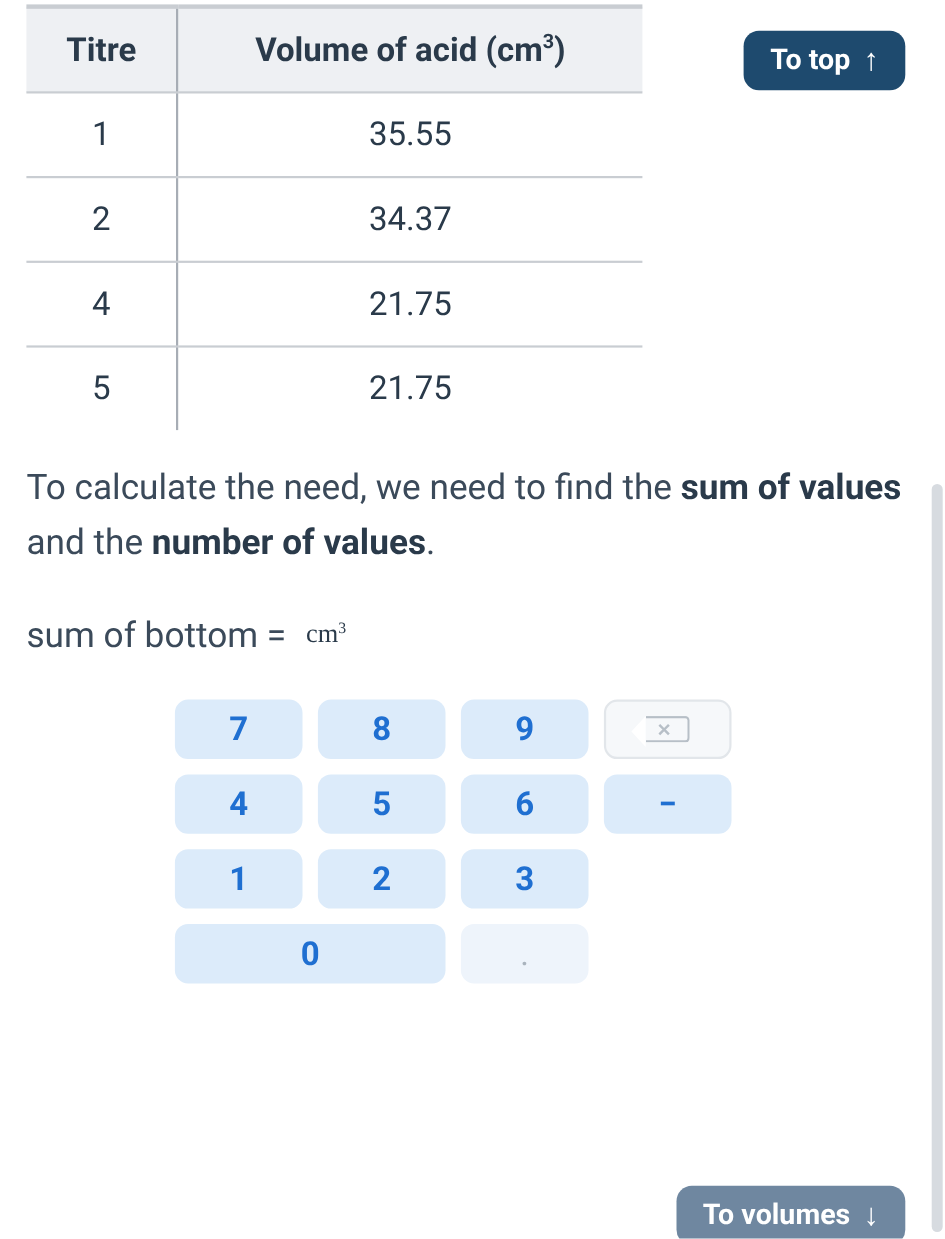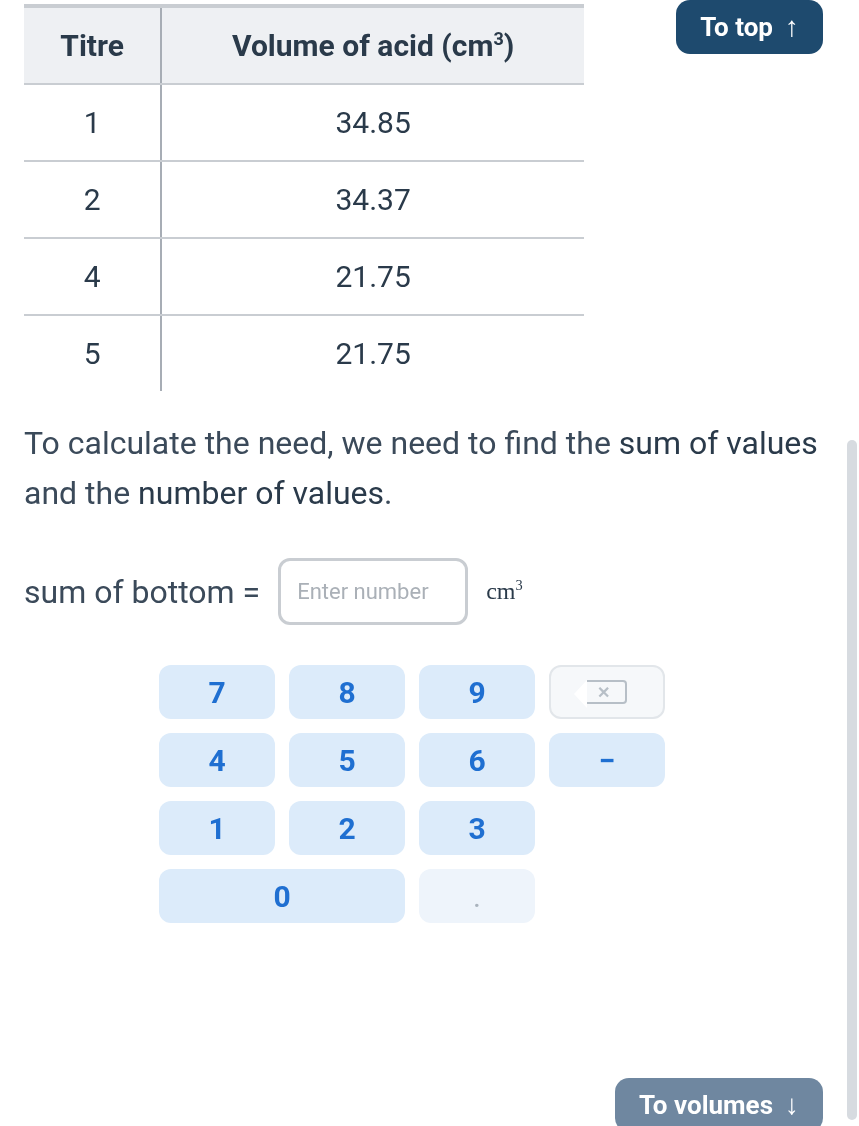--- a/index.html
+++ b/index.html
@@ -168,6 +168,7 @@
     align-items: center;
     gap: 12px;
     cursor: pointer;
+    margin-top: 28px;
   }
   .to-top { top: 0; right: 36px; }
   .to-bottom { bottom: -6px; right: 36px; background: #6f87a0; }

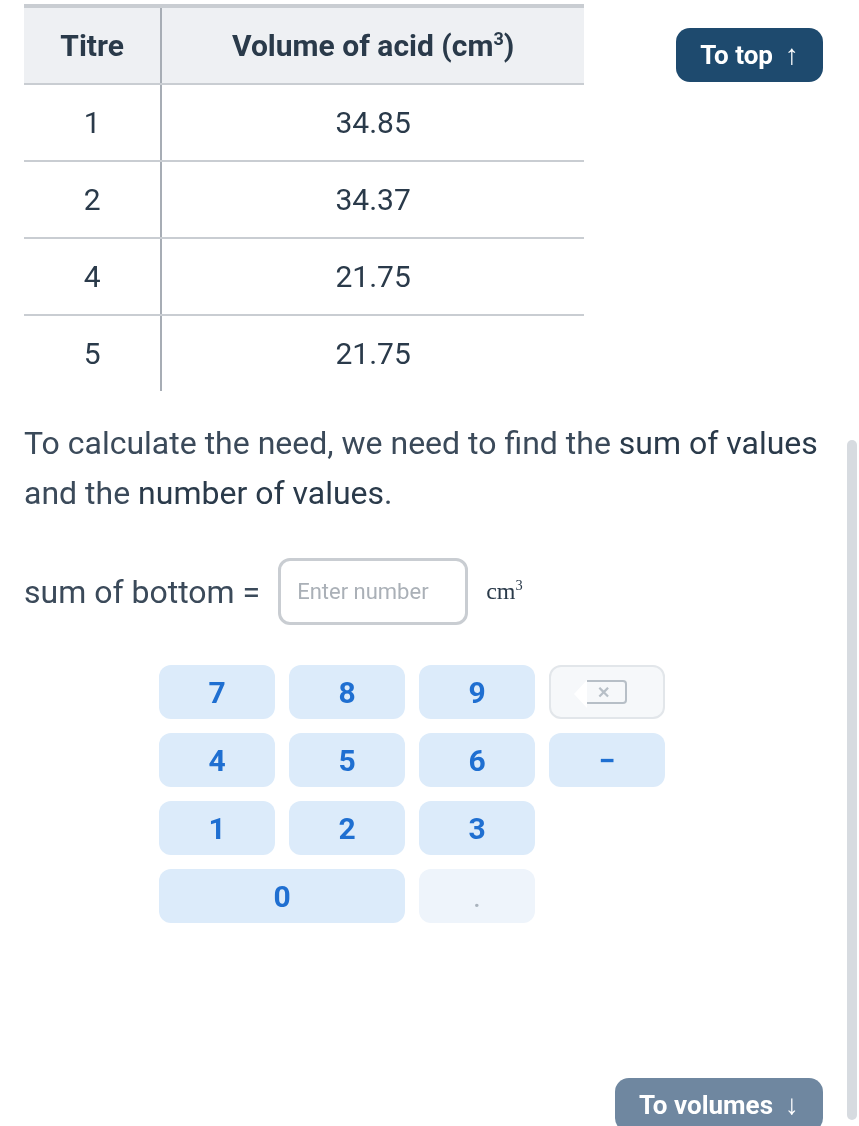--- a/index.html
+++ b/index.html
@@ -217,7 +217,7 @@
       <tbody>
         <tr>
           <td class="col-titre">1</td>
-          <td class="col-vol">34.85</td>
+          <td class="col-vol">35.55</td>
         </tr>
         <tr>
           <td class="col-titre">2</td>

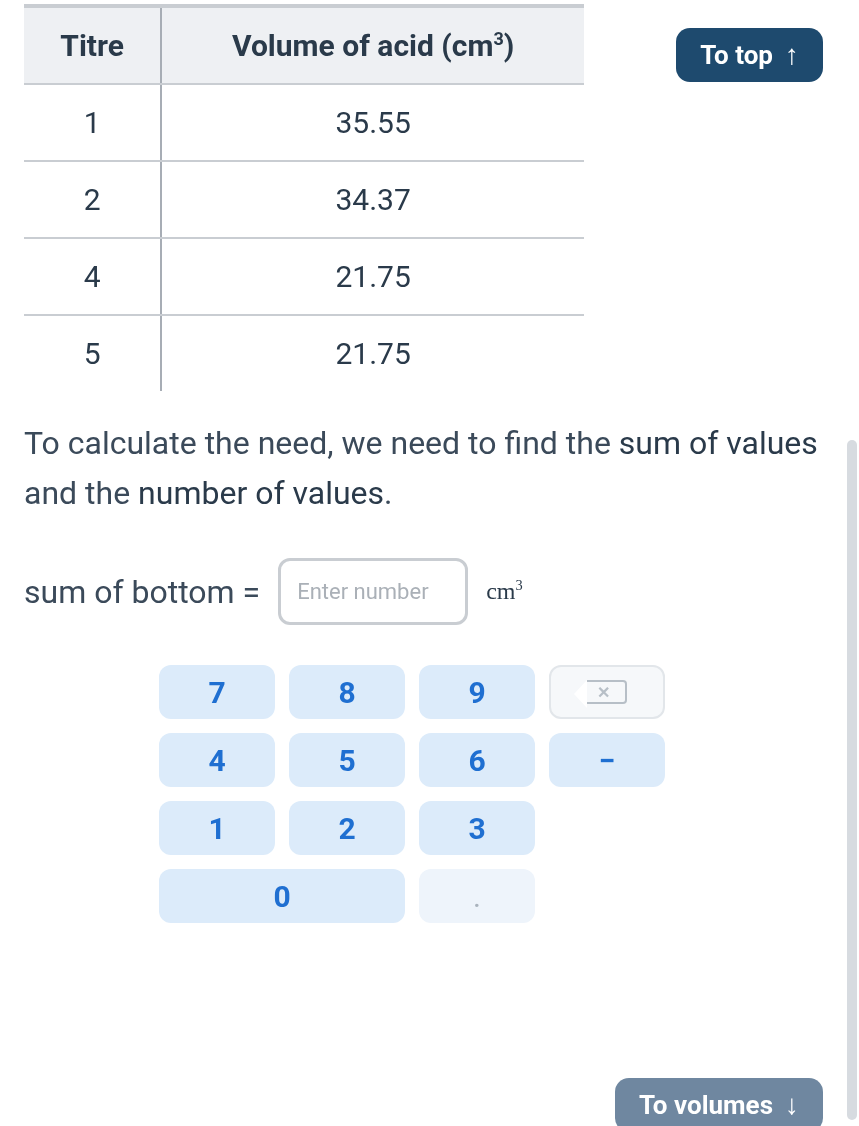--- a/index.html
+++ b/index.html
@@ -60,7 +60,7 @@
     margin-top: 28px;
     max-width: 820px;
   }
-  .para b { font-weight: 400; color: #2a3a4a; margin-top: 25px; }
+  .para b { font-weight: 700; color: #2a3a4a; margin-top: 25px; }
 
   
   .inputrow {

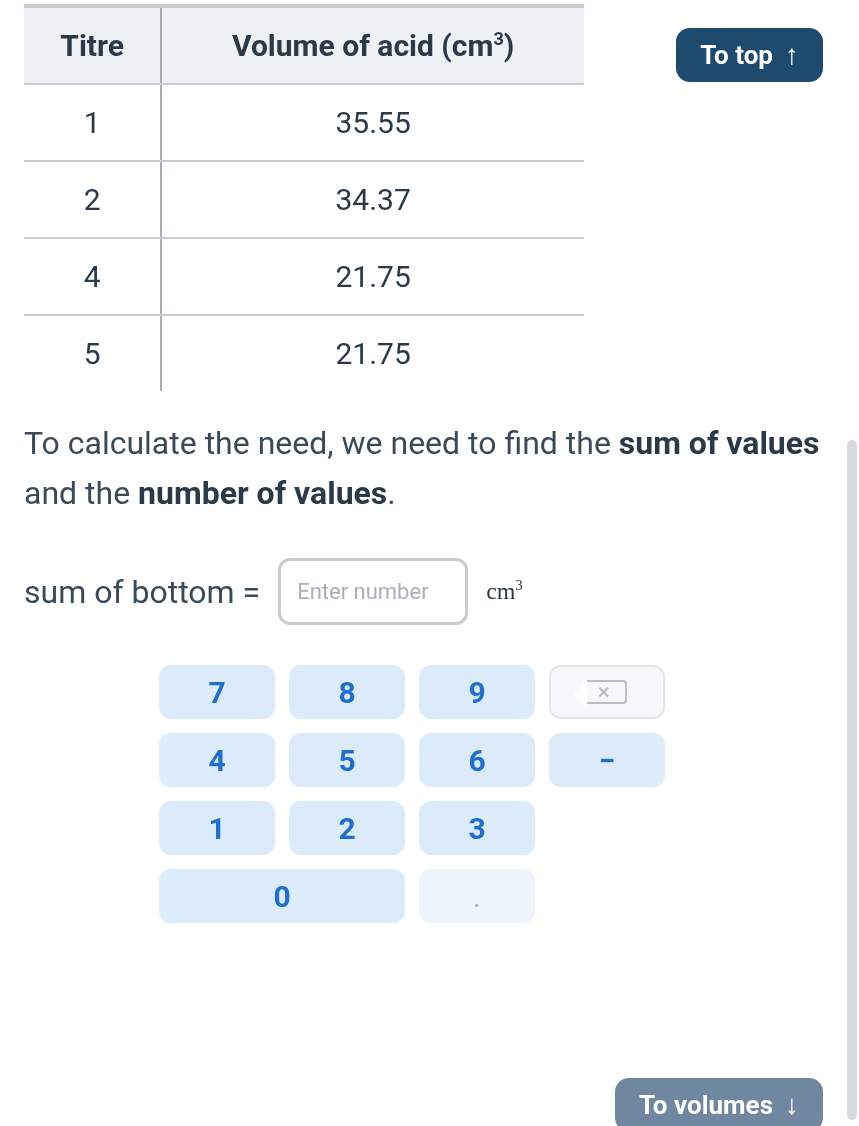--- a/index.html
+++ b/index.html
@@ -241,9 +241,6 @@
 
     <div class="inputrow">
       <span>sum of bottom = </span>
-      <div class="numinput">
-        <span style="color:#aab0b7">Enter number</span>
-      </div>
       <span class="unit">
         <span>cm</span><sup>3</sup>
       </span>

